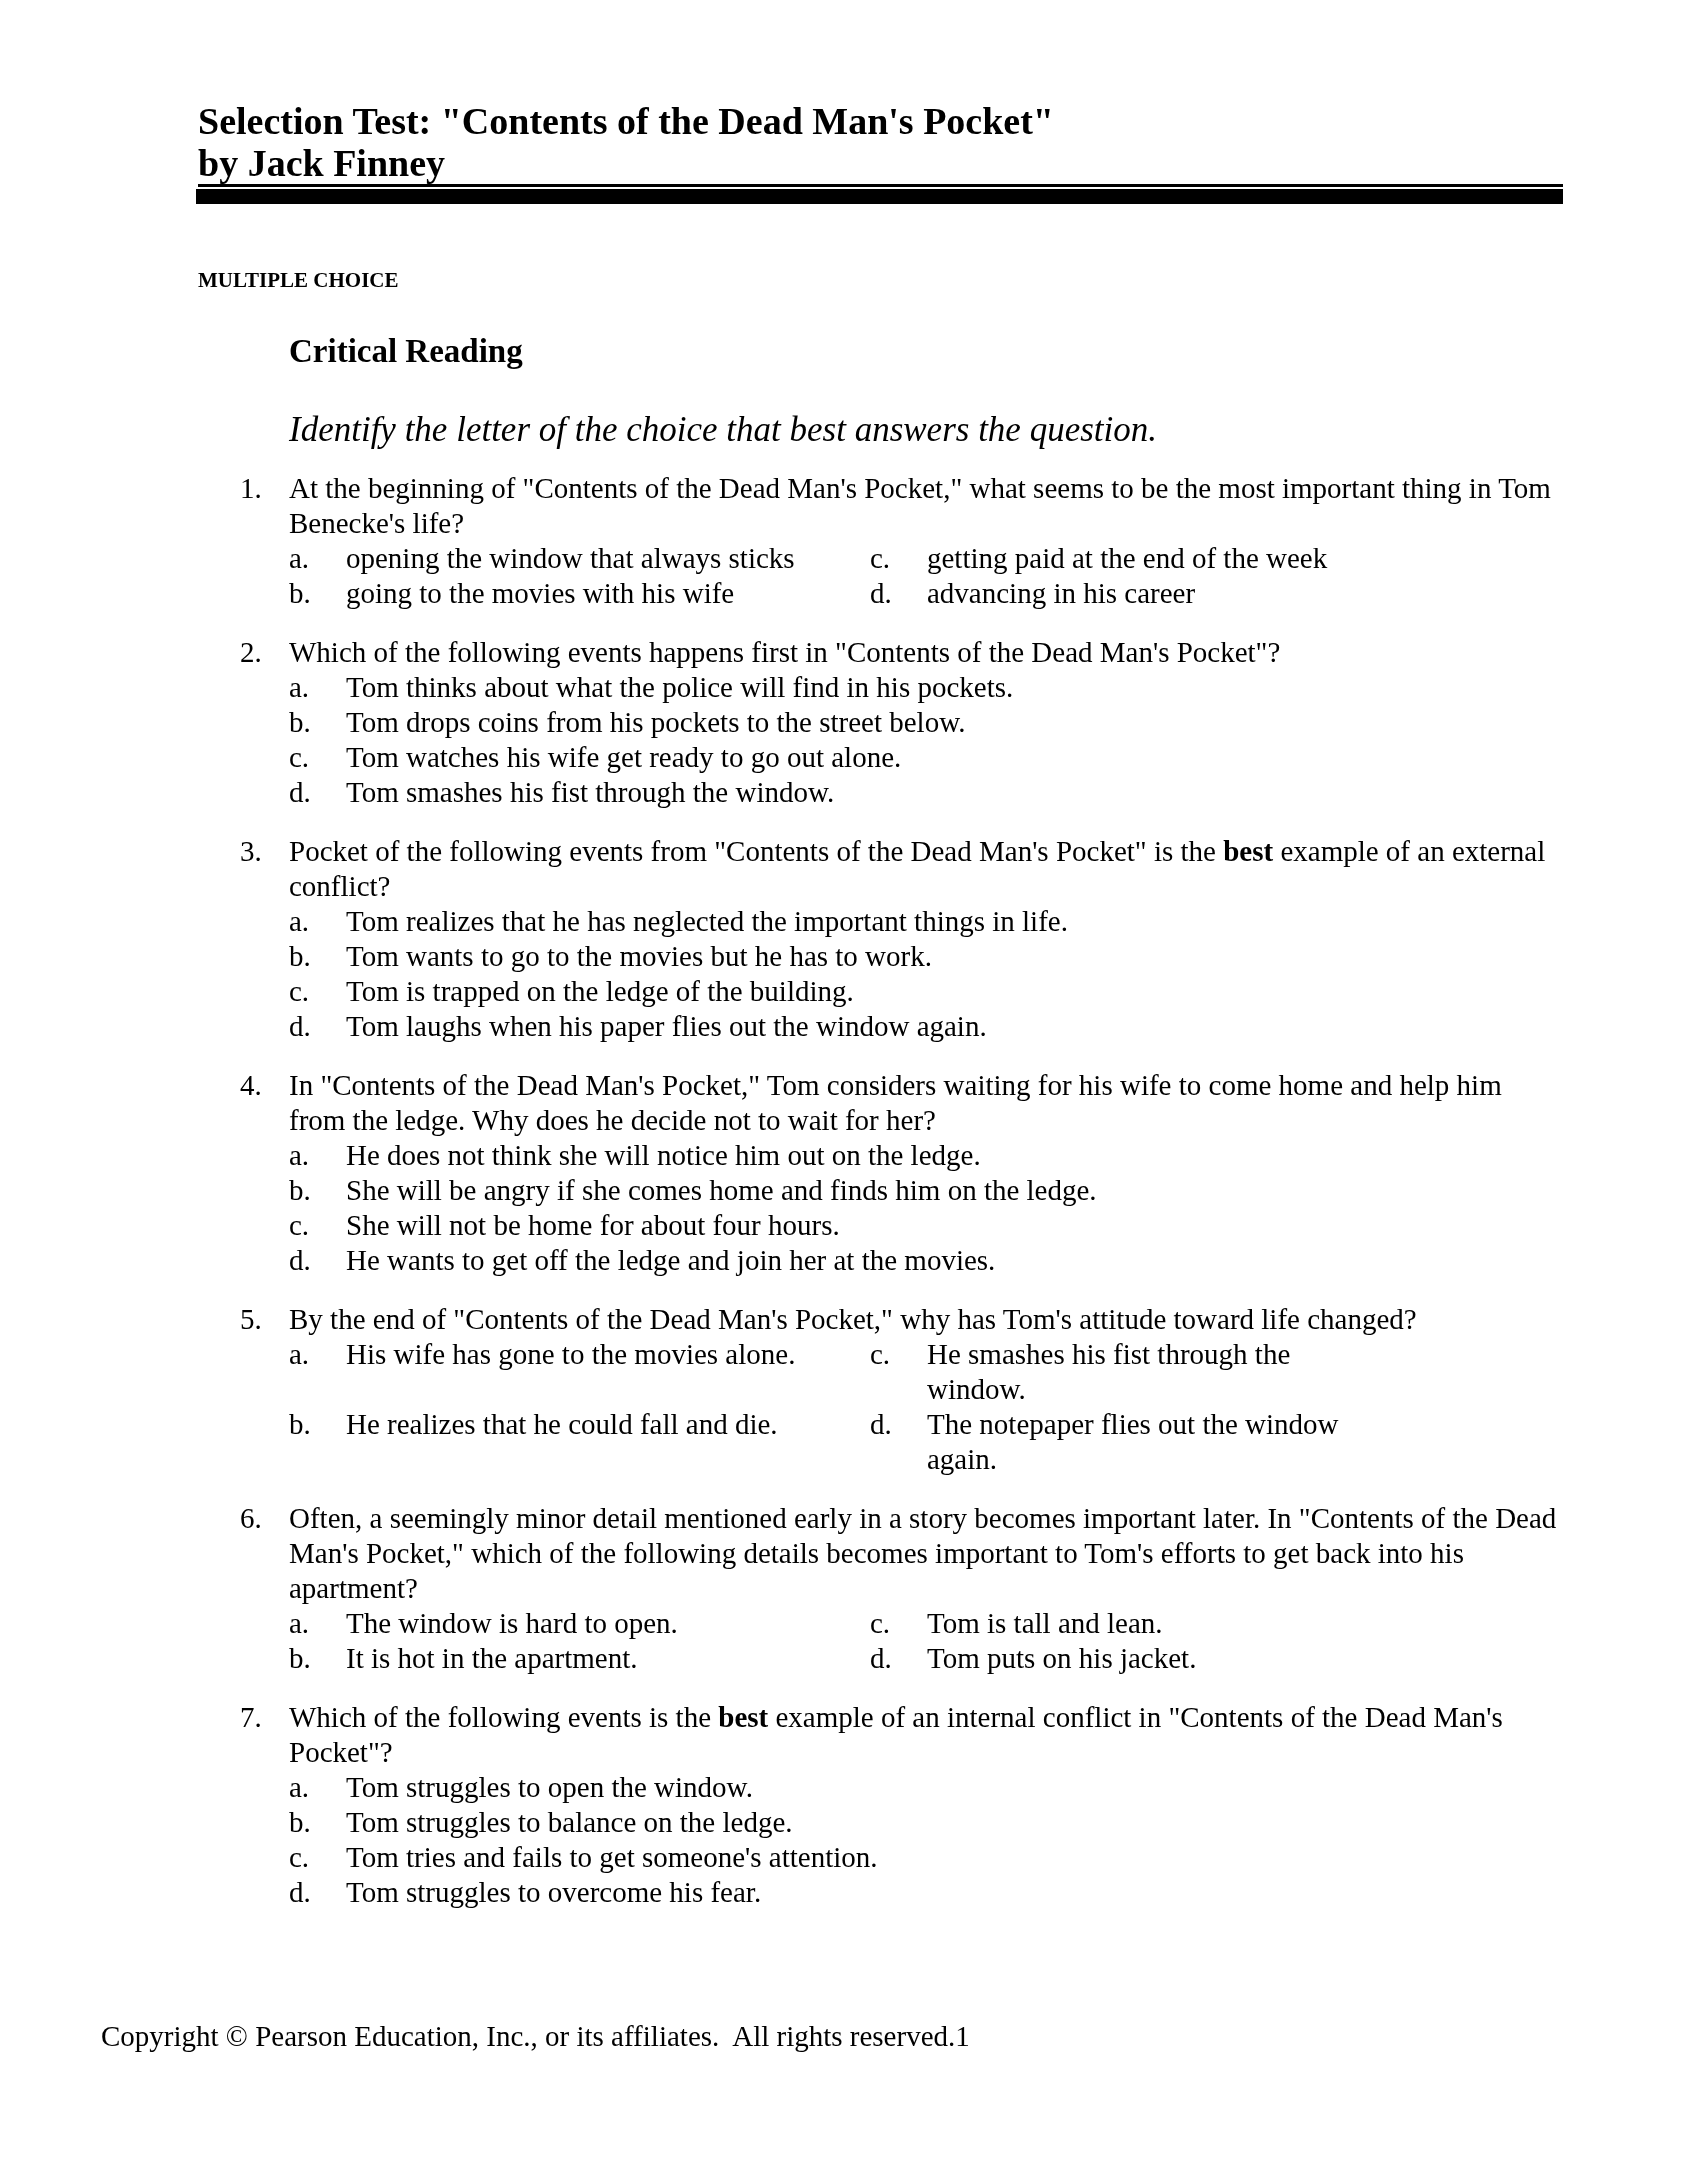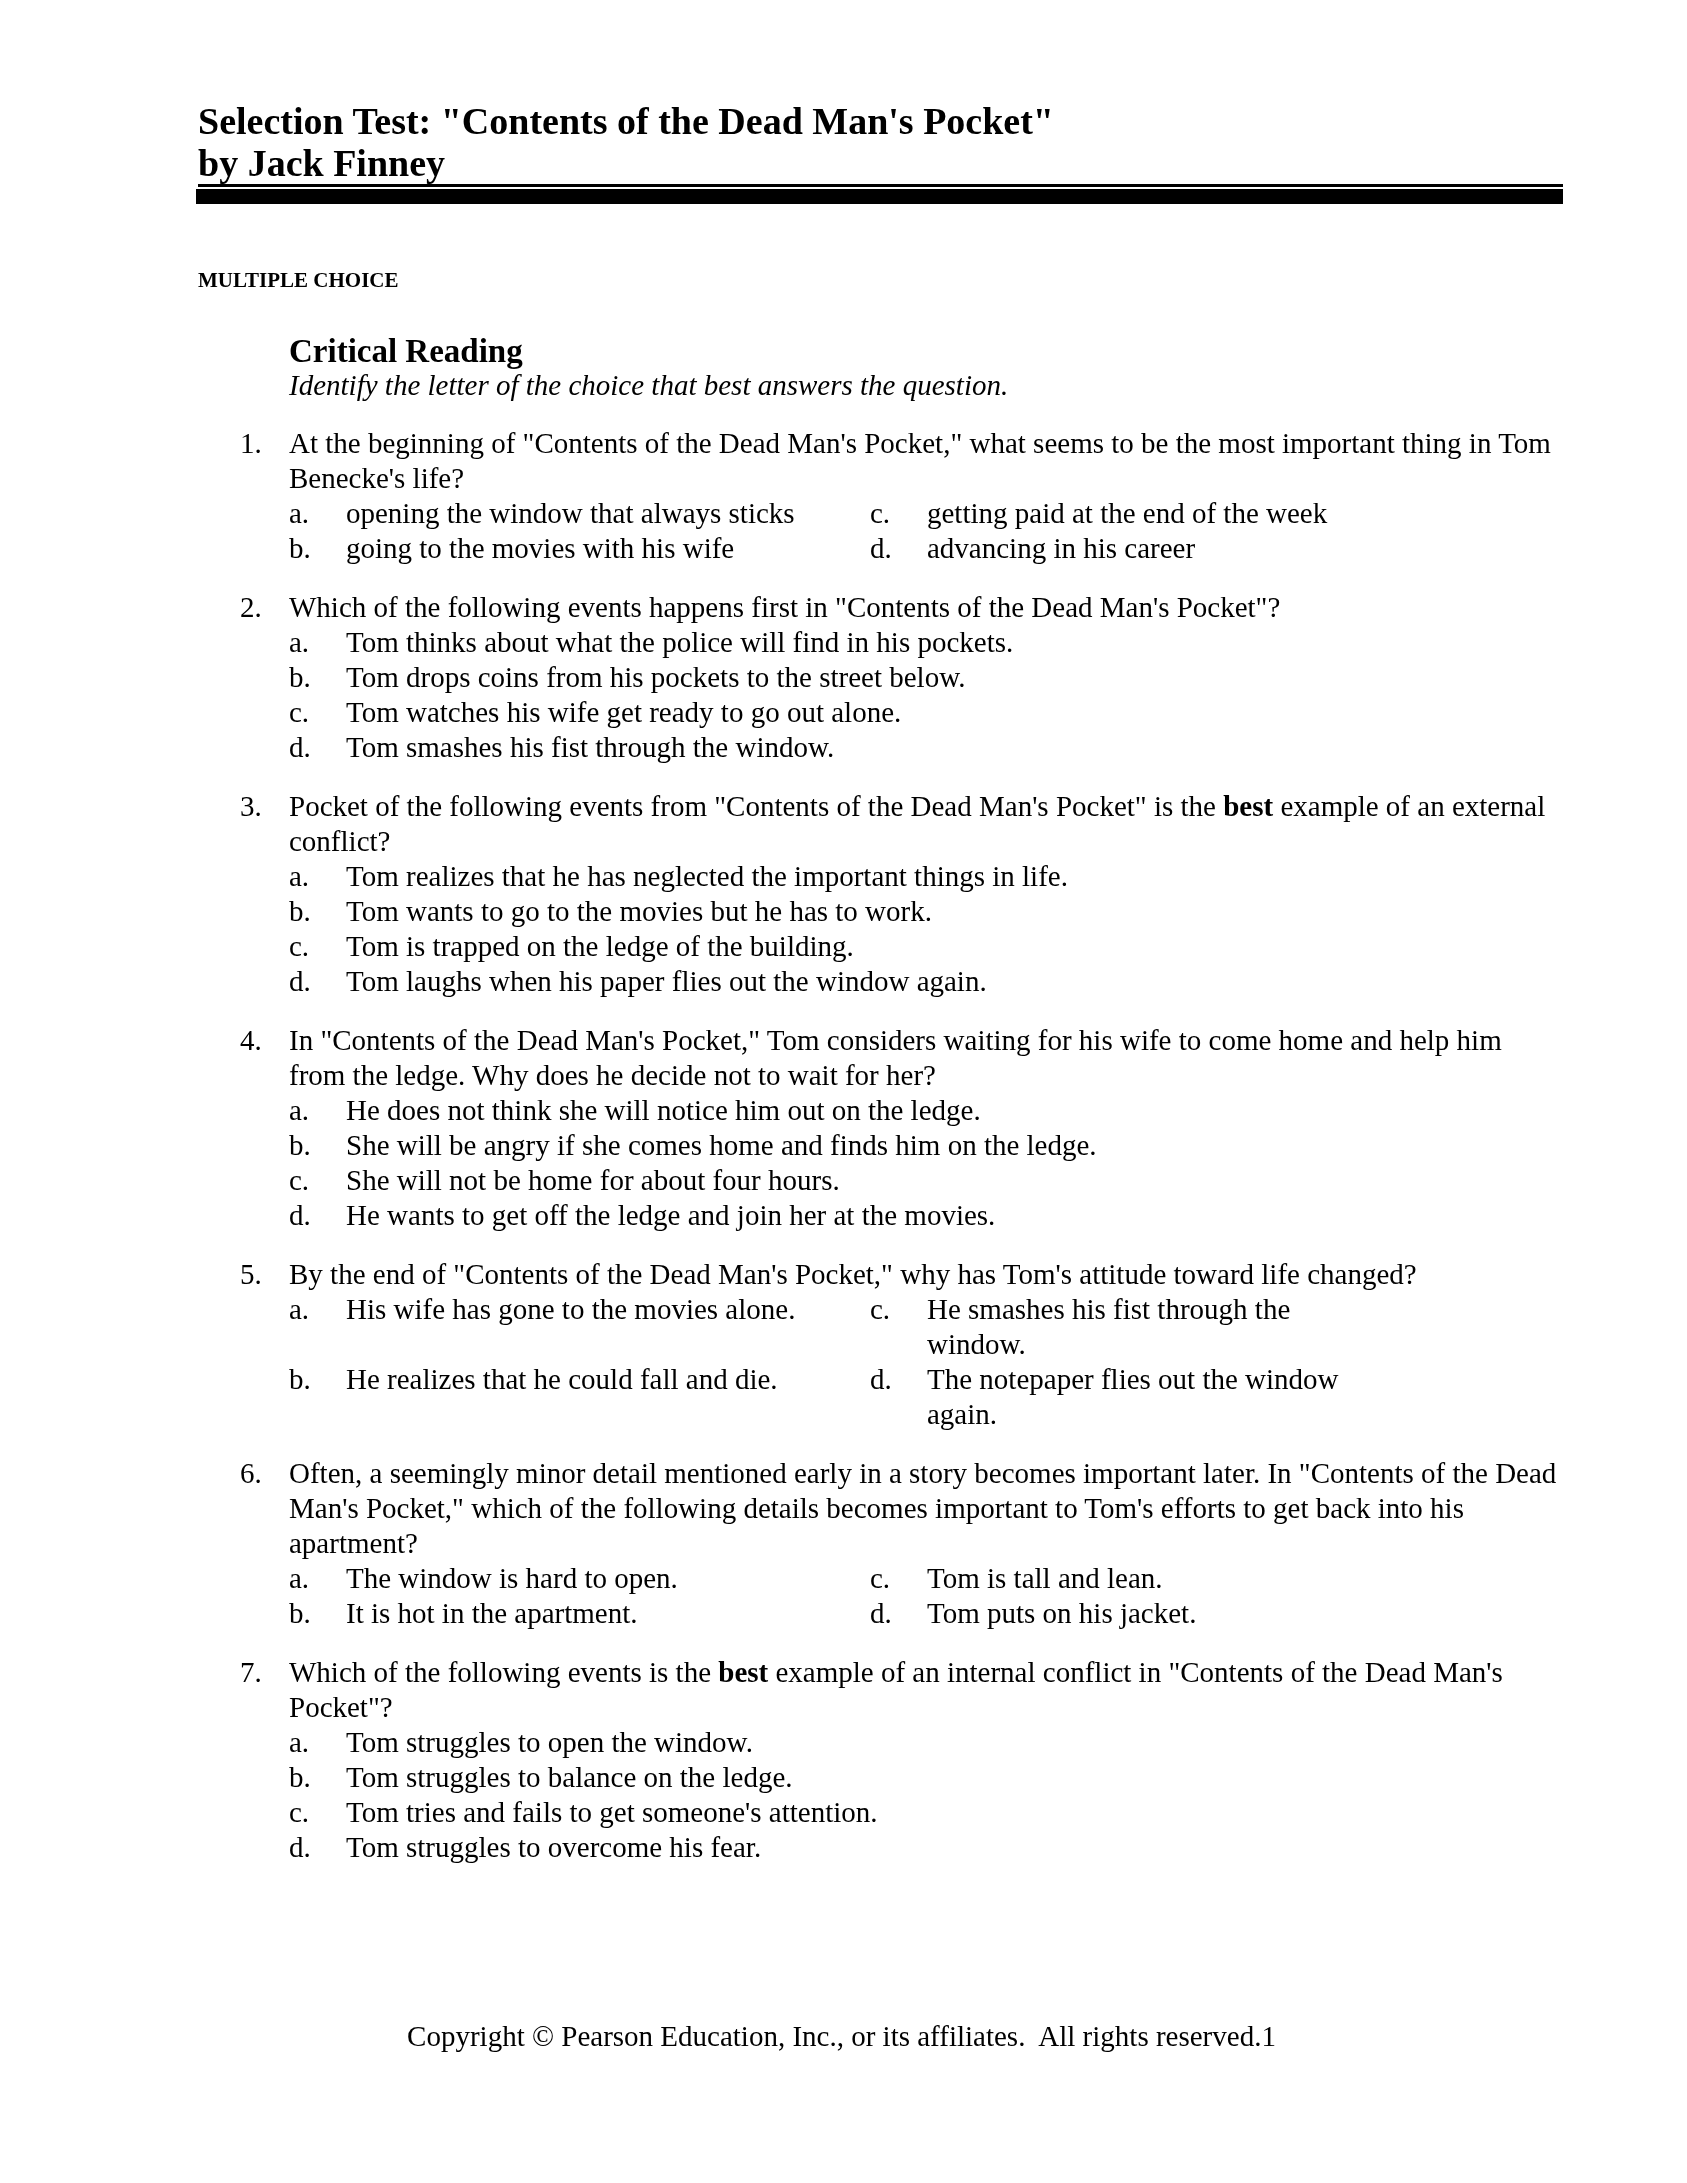--- a/index.html
+++ b/index.html
@@ -43,9 +43,10 @@
     font-weight: bold;
   }
   .subsection .instructions {
-    font-size: 29px;
+    font-size: 35px;
     line-height: 34px;
     font-style: italic;
+    margin-top: 45px;
   }
   
   .questions { margin: 9.3px 124px 0 0; }

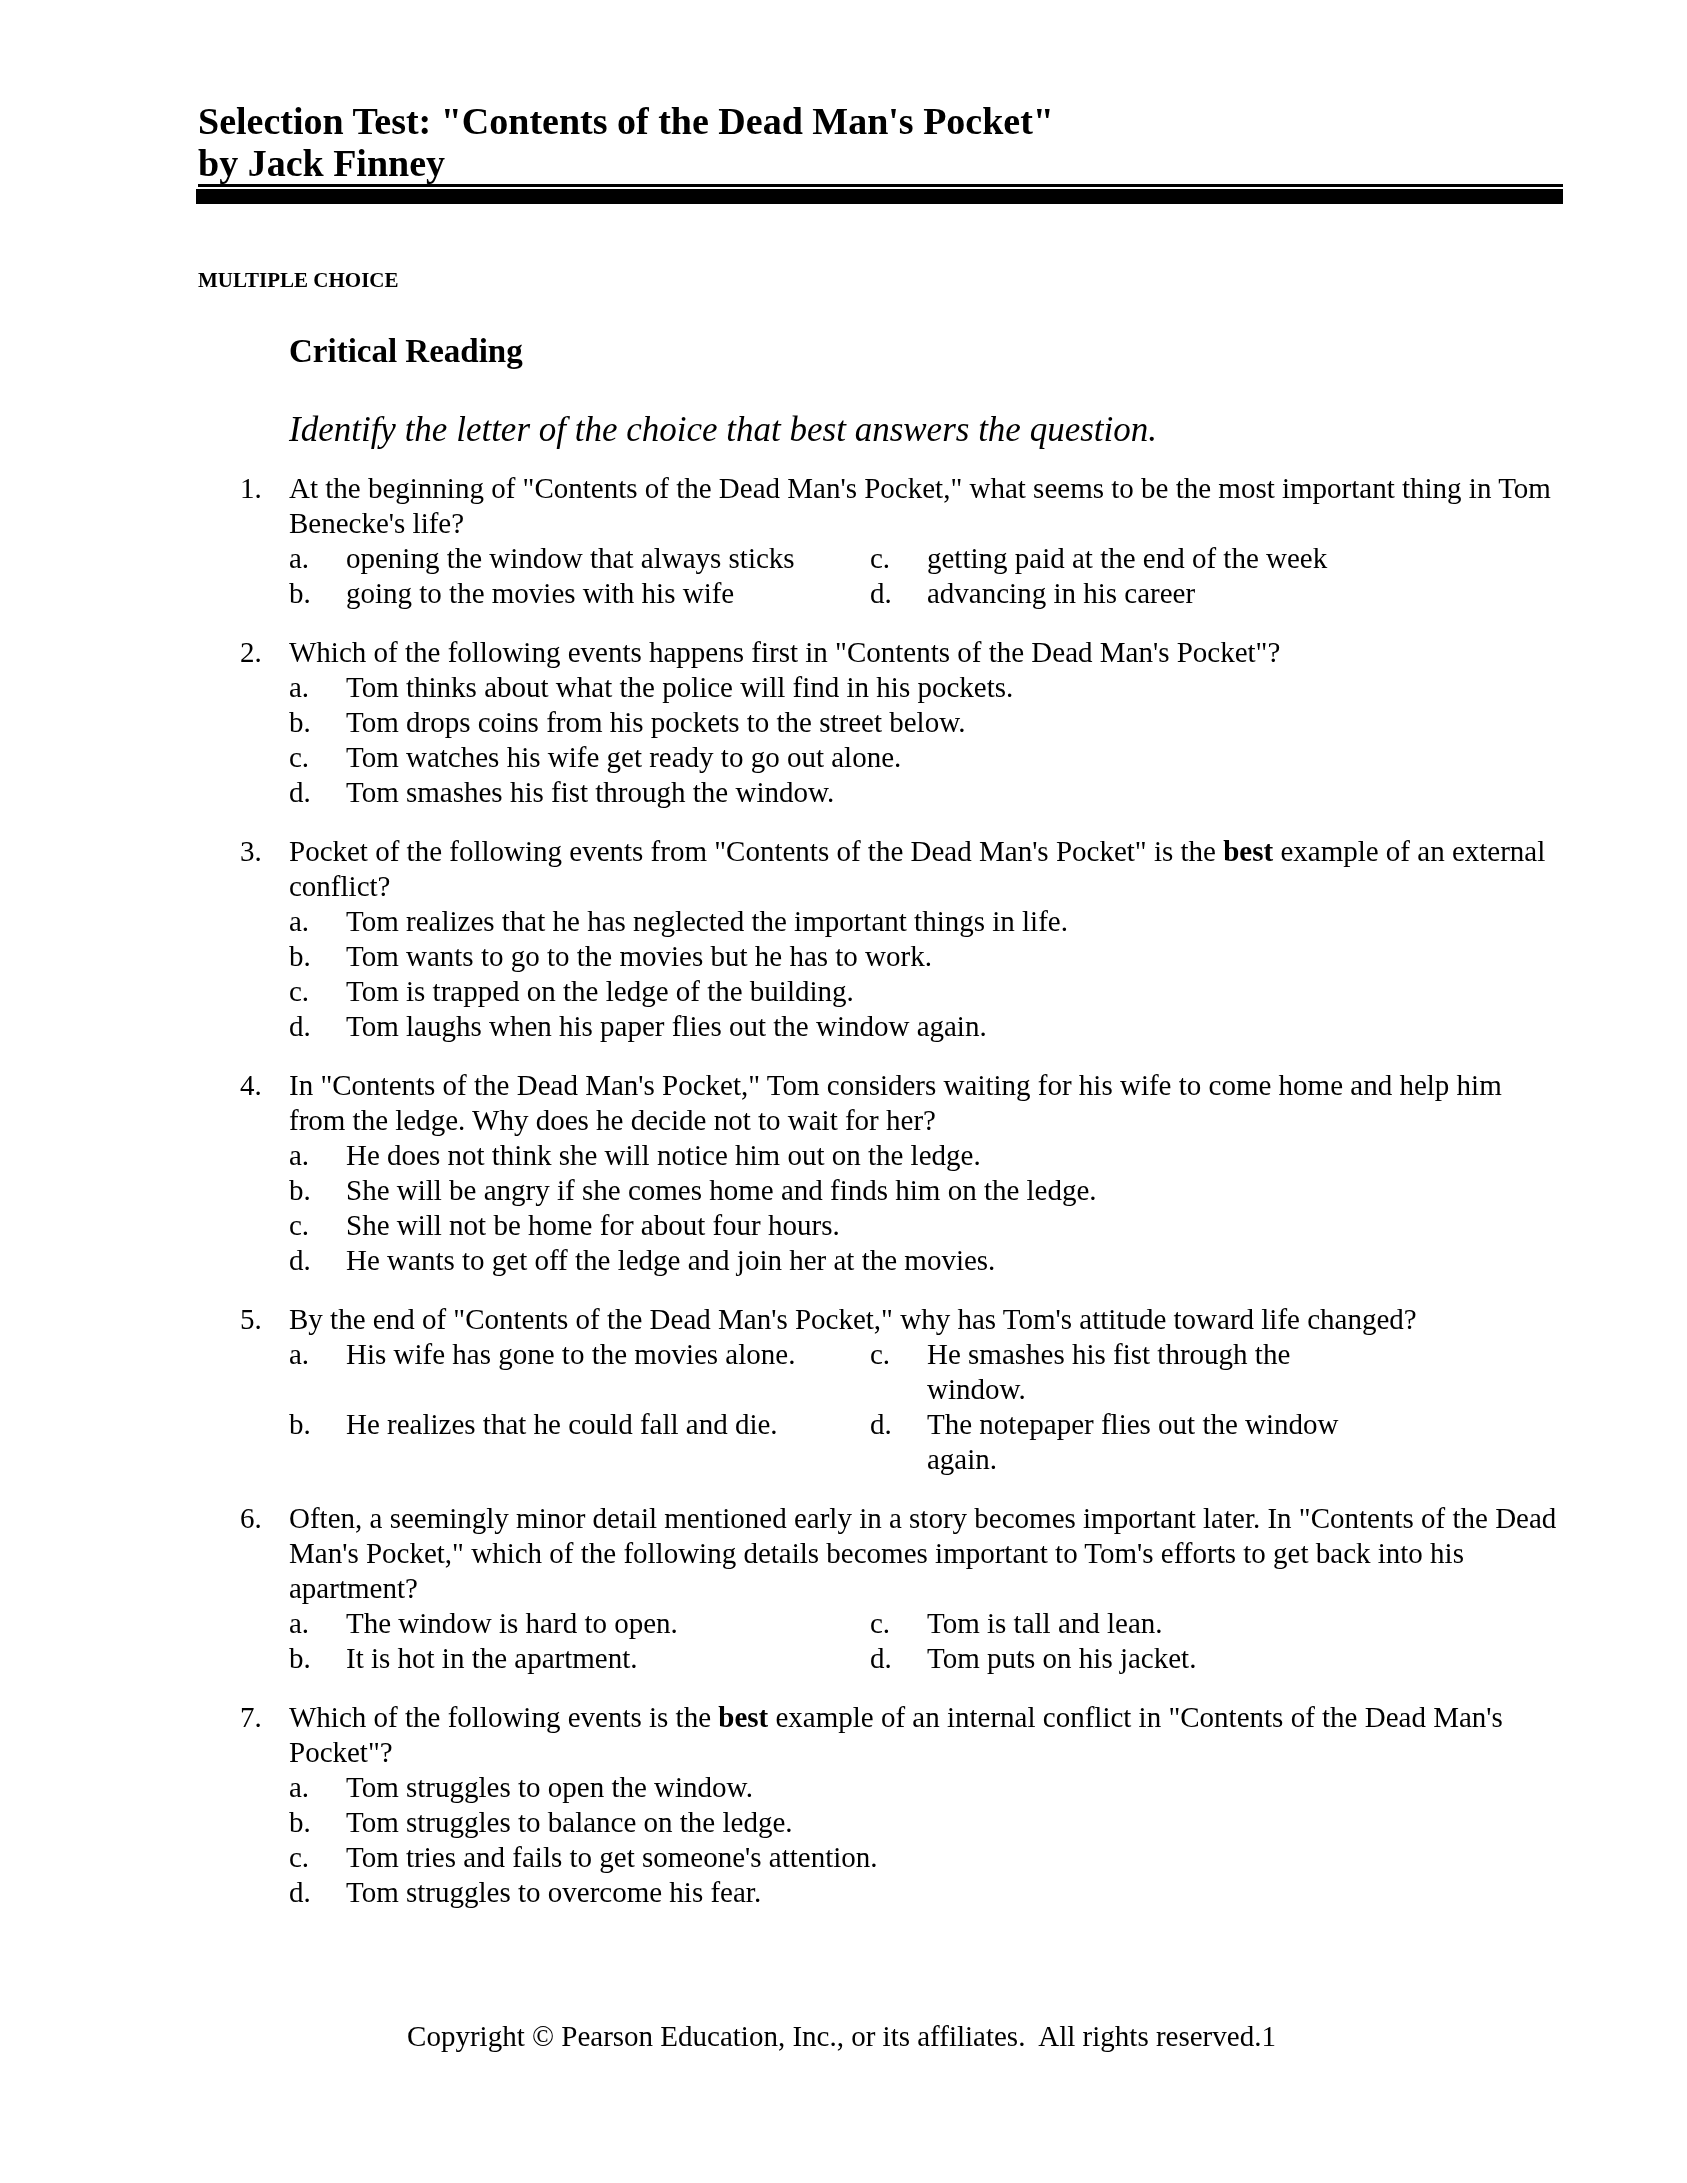--- a/index.html
+++ b/index.html
@@ -77,7 +77,7 @@
     right: 105px;
     top: 2019px;
     display: flex;
-    justify-content: center;
+    justify-content: flex-start;
     font-size: 29px;
     line-height: 35px;
   }

